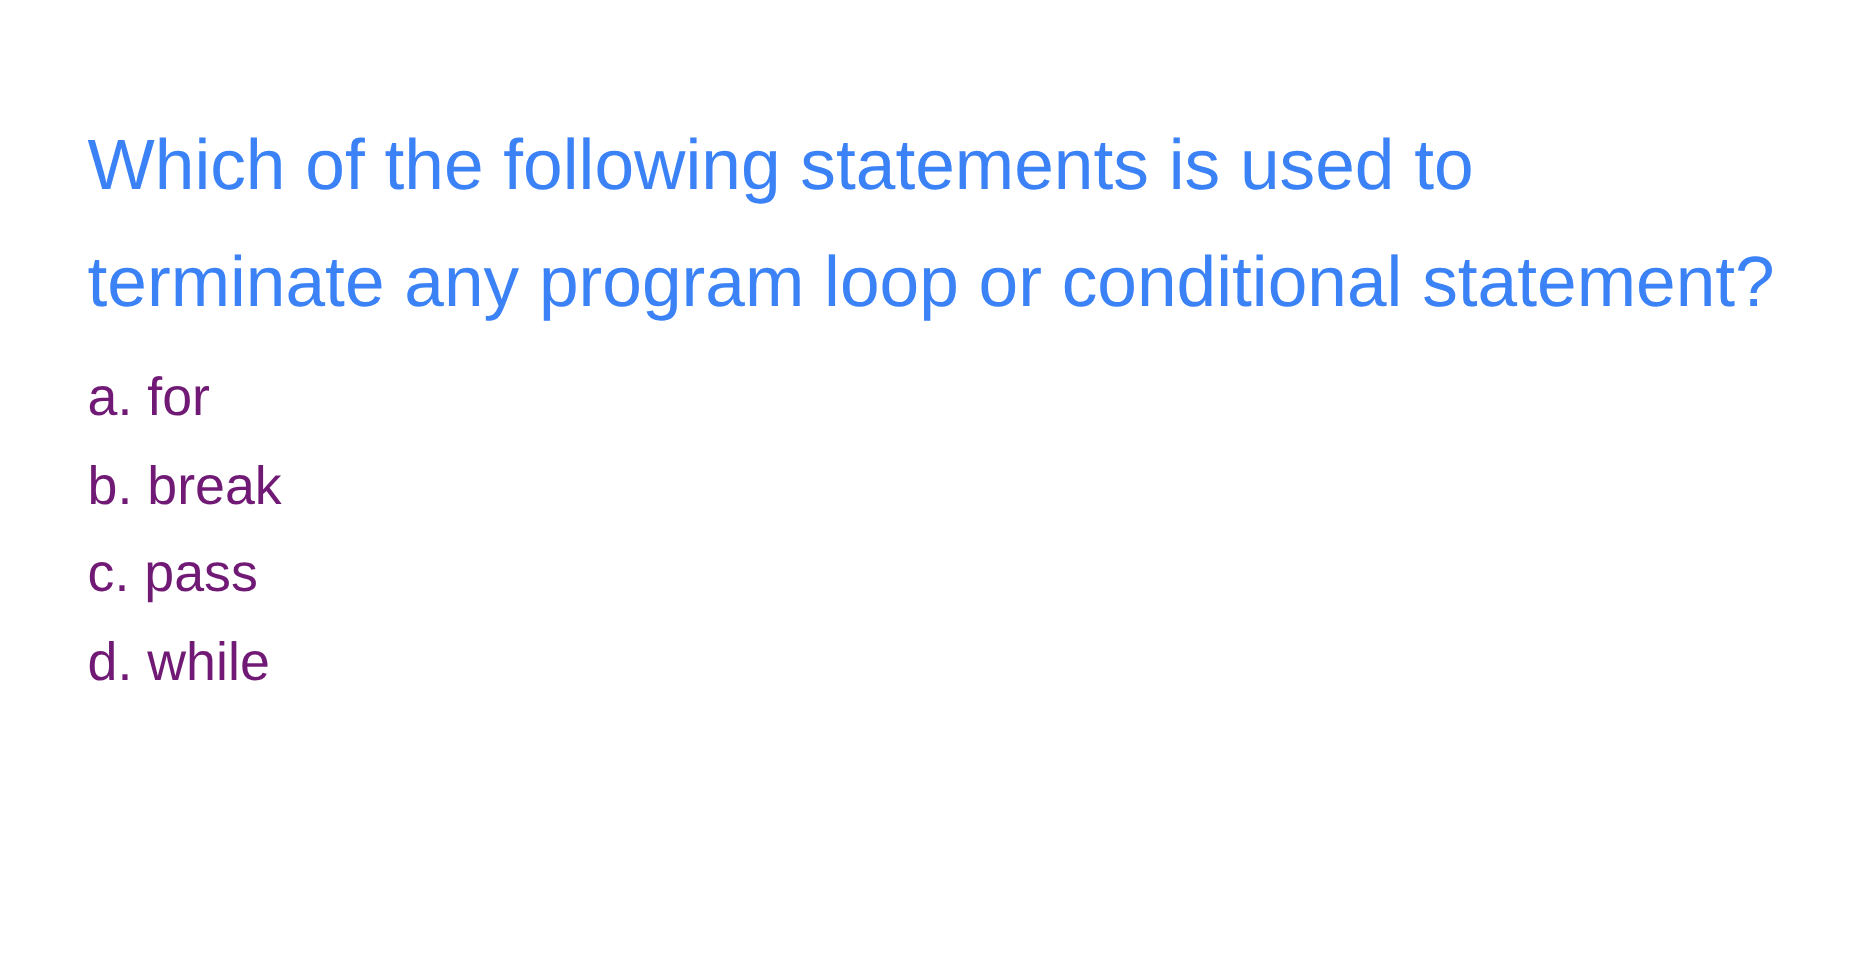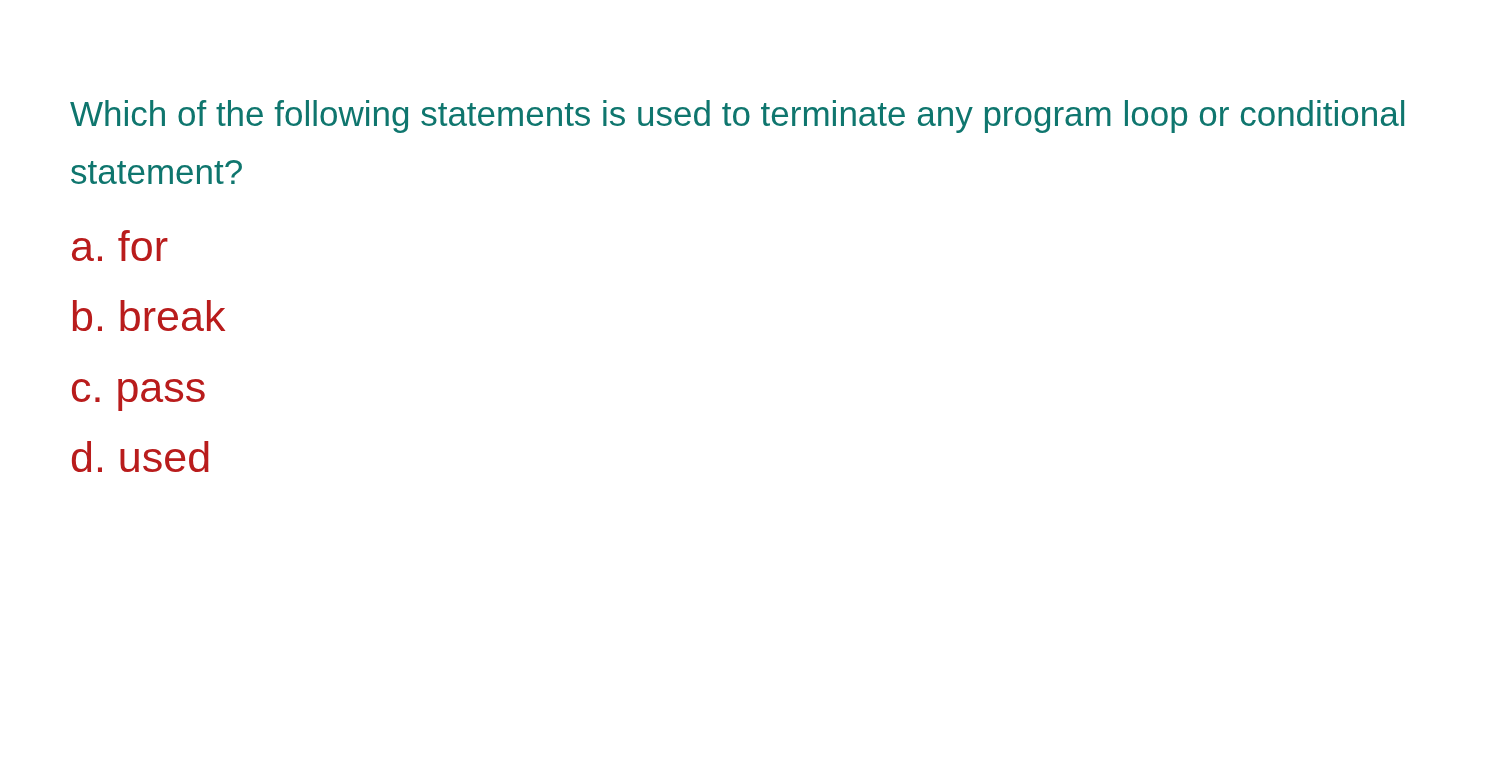--- a/index.html
+++ b/index.html
@@ -15,9 +15,9 @@
       padding: 85px 70px;
     }
     .question-text {
-      font-size: 35px;
+      font-size: 57px;
       line-height: 1.65;
-      color: #0f766e;
+      color: #3b82f6;
       font-weight: 400;
       margin-bottom: 12px;
     }

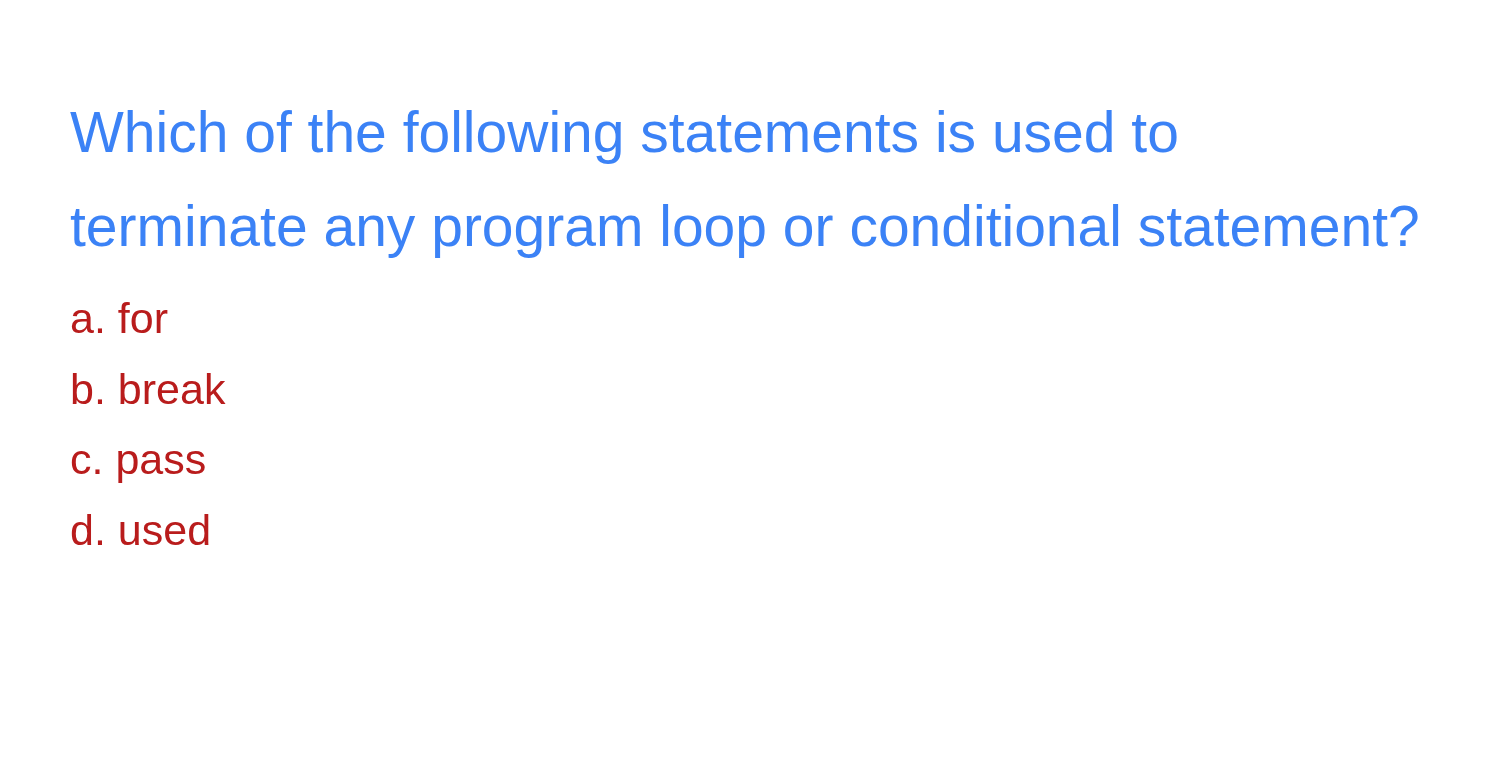--- a/index.html
+++ b/index.html
@@ -24,7 +24,7 @@
     .option {
       font-size: 43px;
       line-height: 1.55;
-      color: #b91c1c;
+      color: #701a75;
       font-weight: 400;
       margin-bottom: 4px;
     }

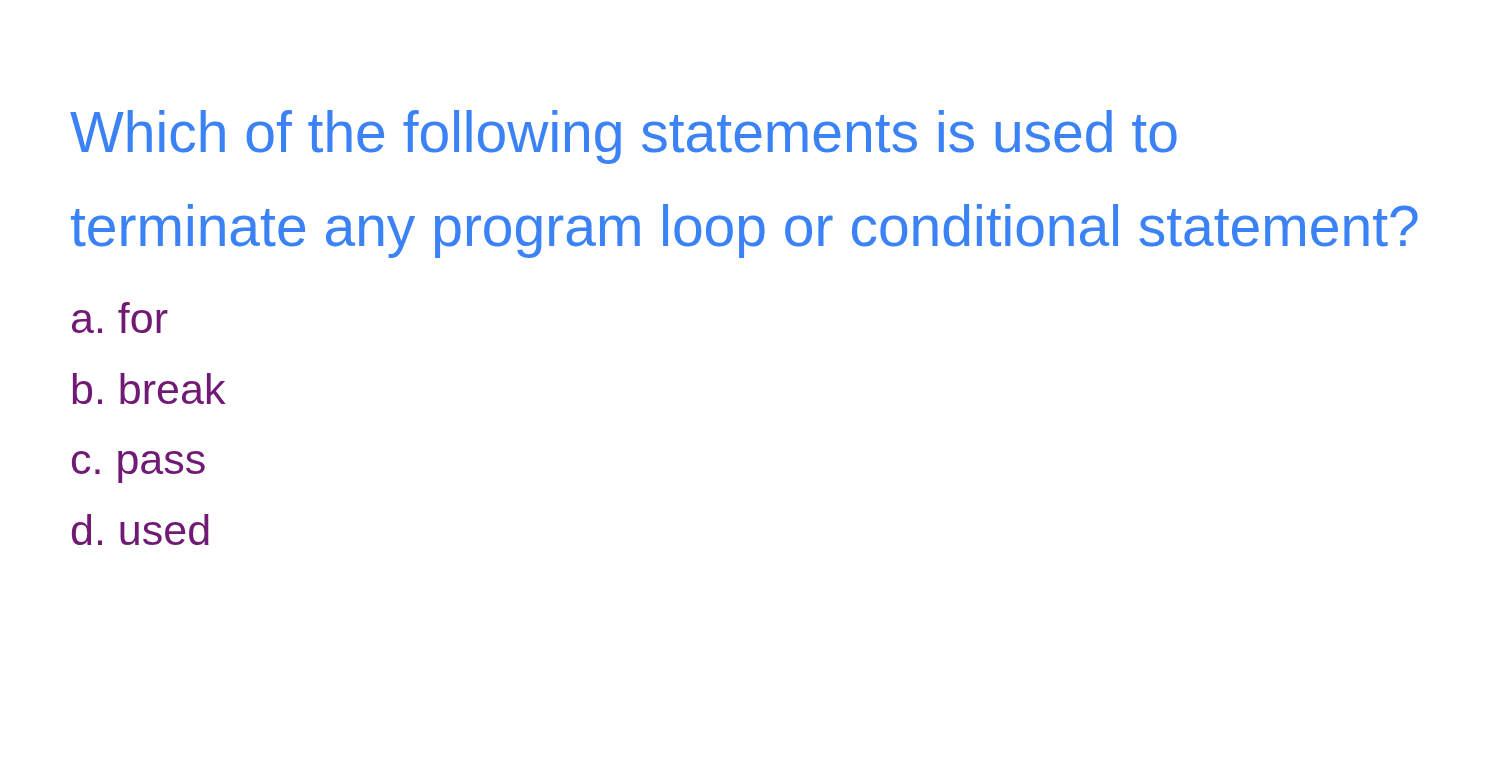--- a/index.html
+++ b/index.html
@@ -51,7 +51,7 @@
 
 <div class="option">
   <span>d.</span>
-  <span>used</span>
+  <span>while</span>
 </div>
 
 </body></html>

